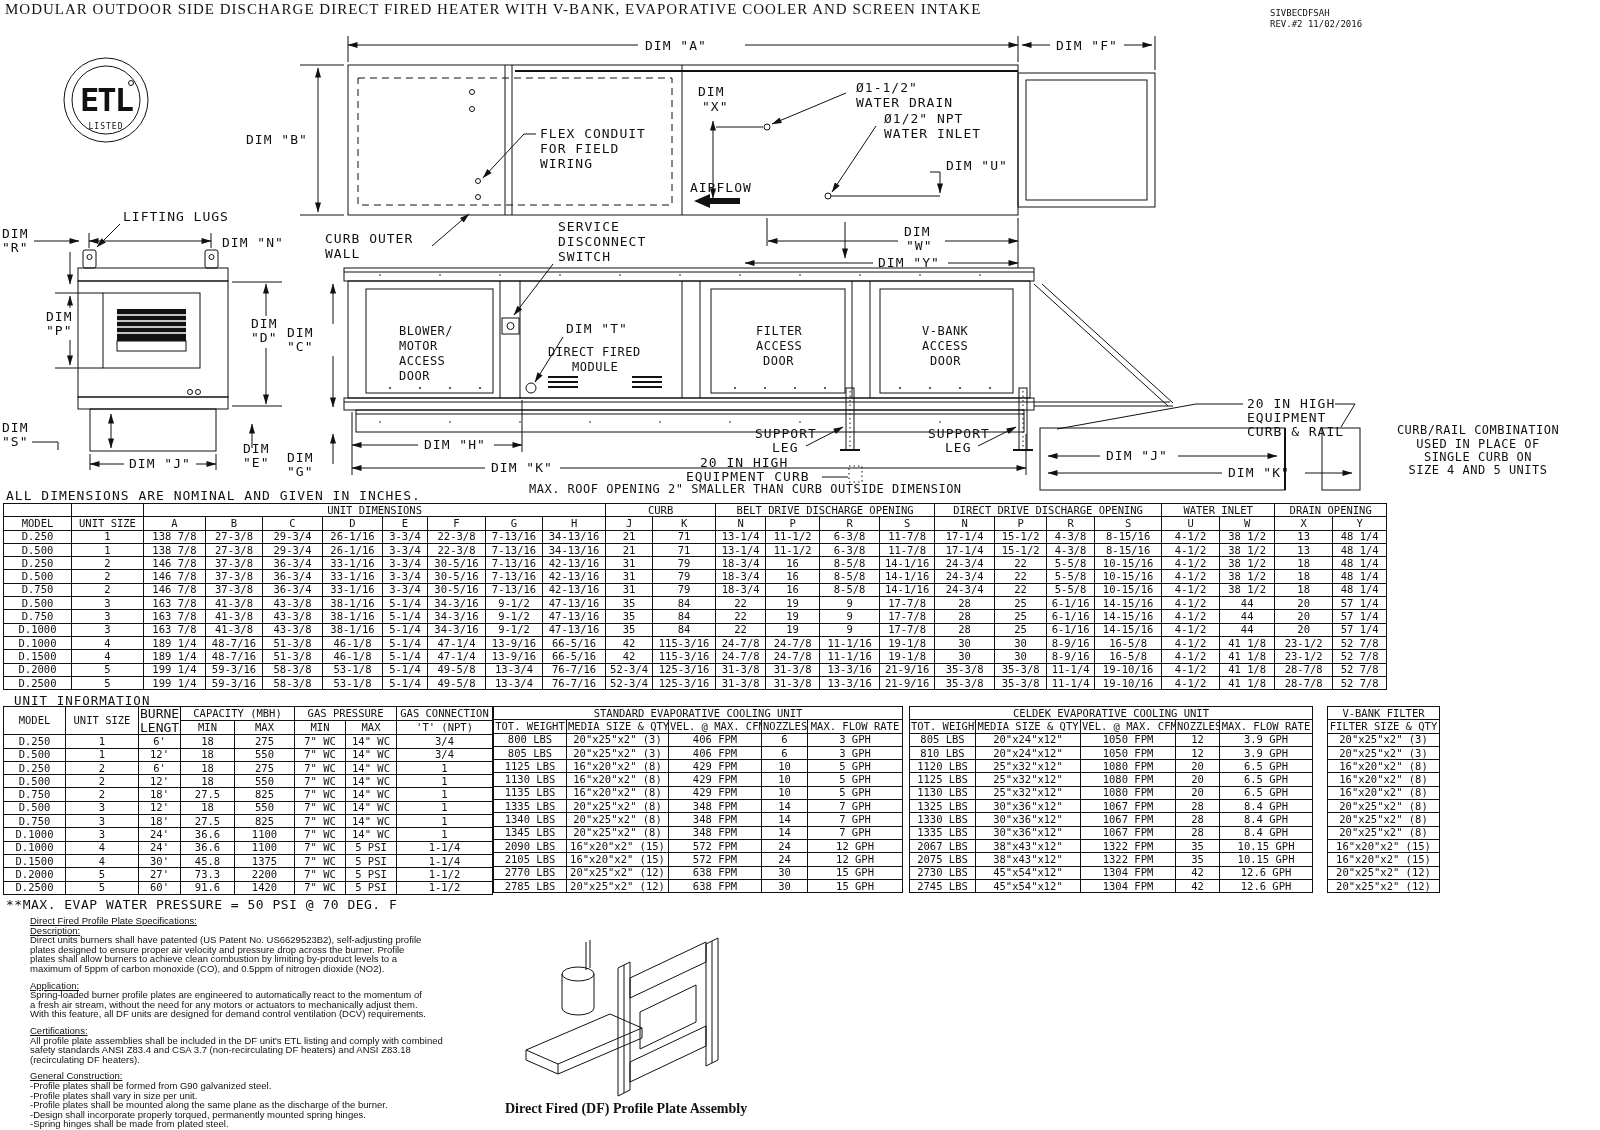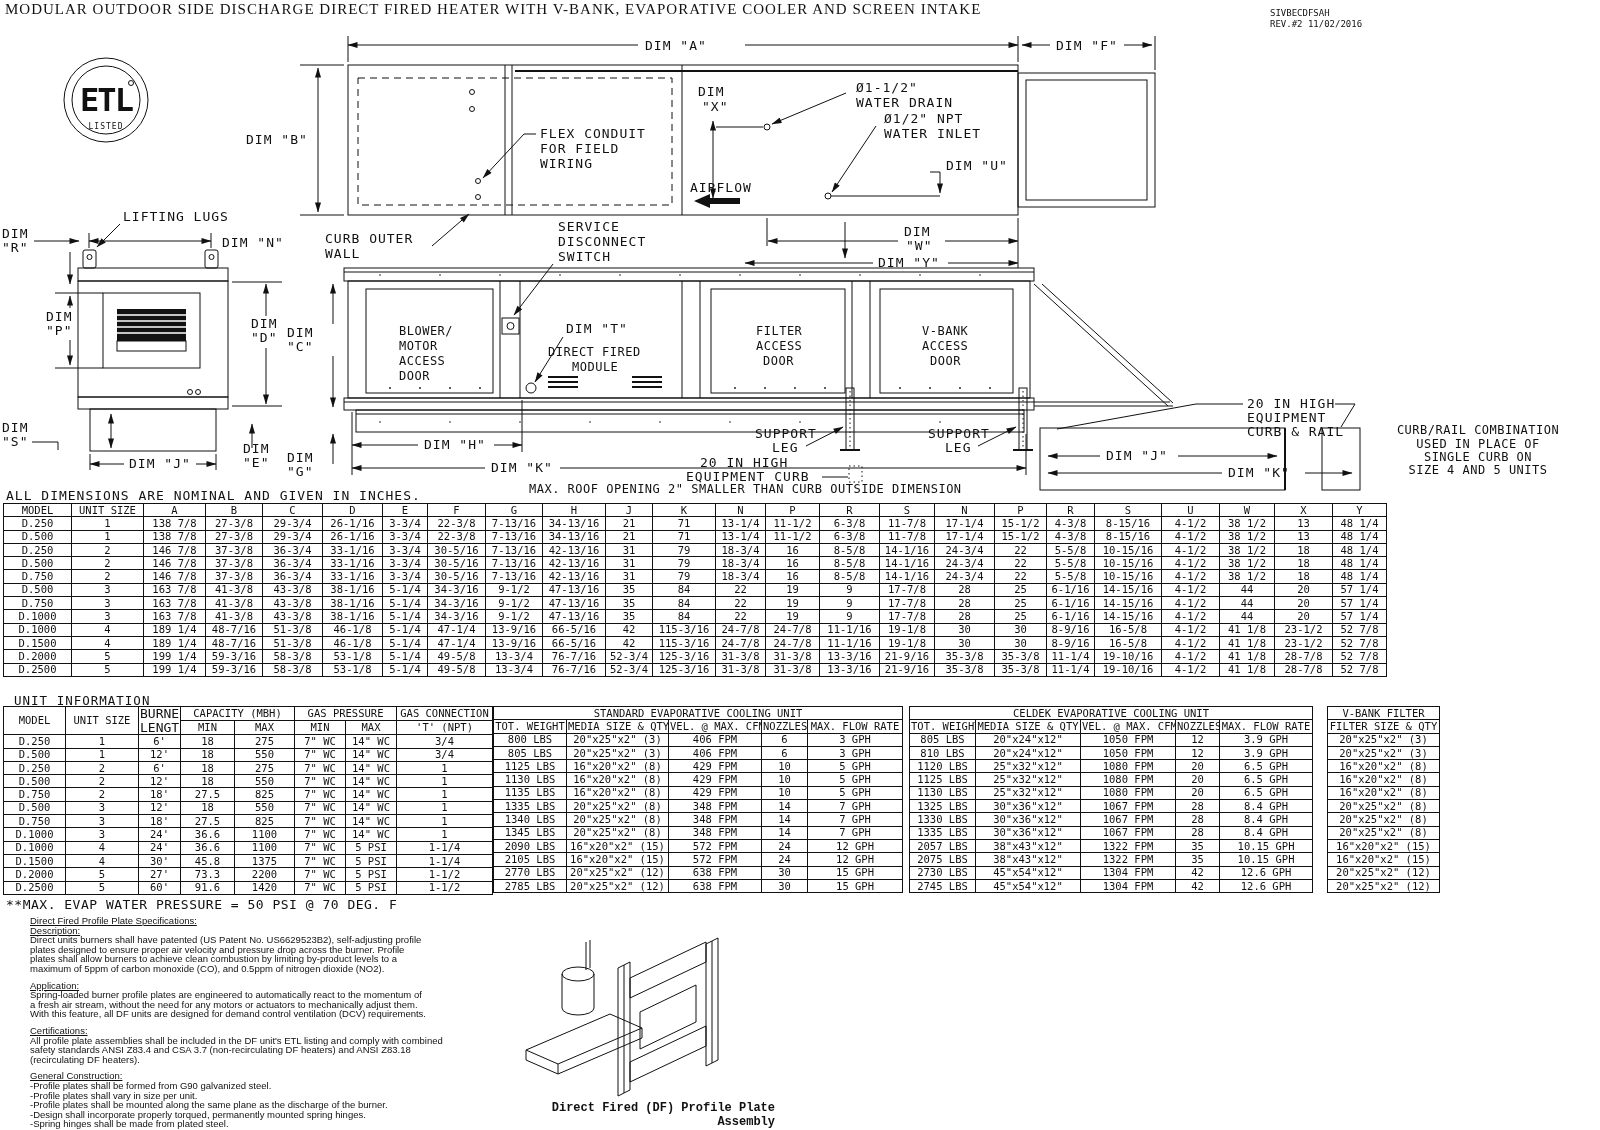--- a/index.html
+++ b/index.html
@@ -387,6 +387,16 @@
       <col style="width:54px">
   </colgroup>
   <thead>
+    <tr>
+      <th></th>
+      <th></th>
+      <th colspan="8">UNIT DIMENSIONS</th>
+      <th colspan="2">CURB</th>
+      <th colspan="4">BELT DRIVE DISCHARGE OPENING</th>
+      <th colspan="4">DIRECT DRIVE DISCHARGE OPENING</th>
+      <th colspan="2">WATER INLET</th>
+      <th colspan="2">DRAIN OPENING</th>
+    </tr>
     <tr>
         <th>MODEL</th>
         <th>UNIT SIZE</th>

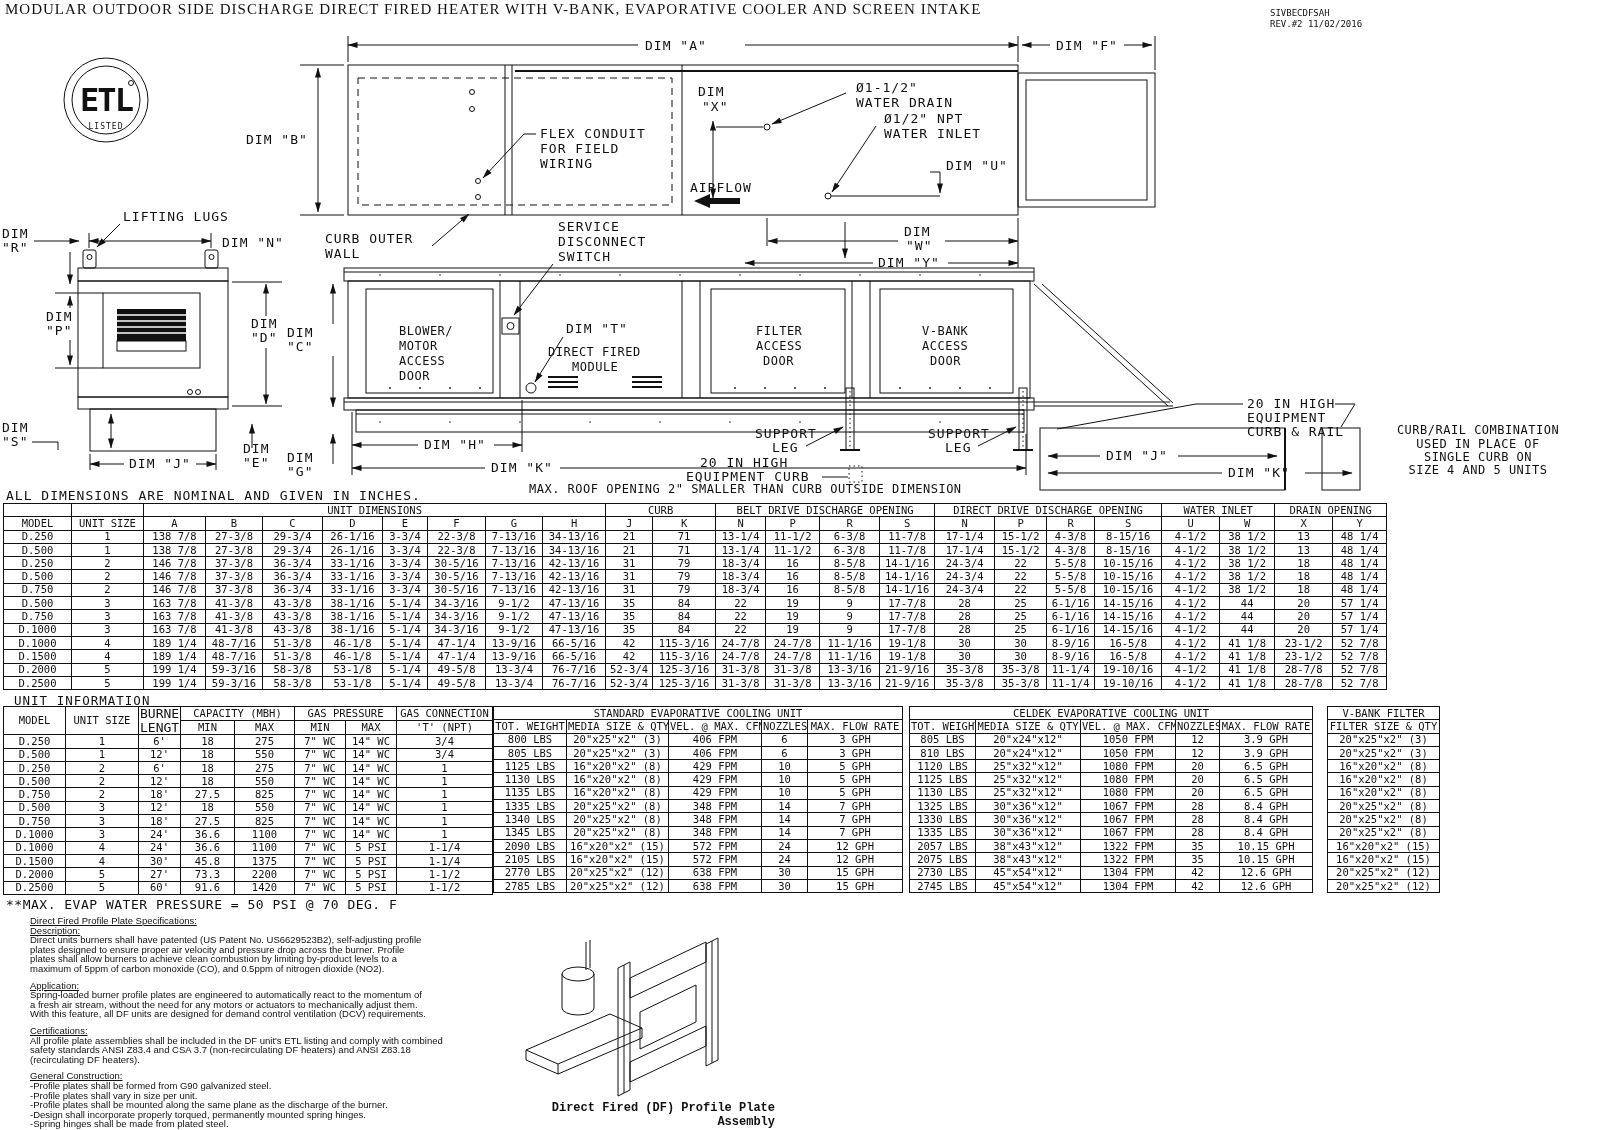--- a/index.html
+++ b/index.html
@@ -1080,7 +1080,7 @@
         <td>8.4 GPH</td>
       </tr>
       <tr>
-        <td>2057 LBS</td>
+        <td>2067 LBS</td>
         <td>38"x43"x12"</td>
         <td>1322 FPM</td>
         <td>35</td>

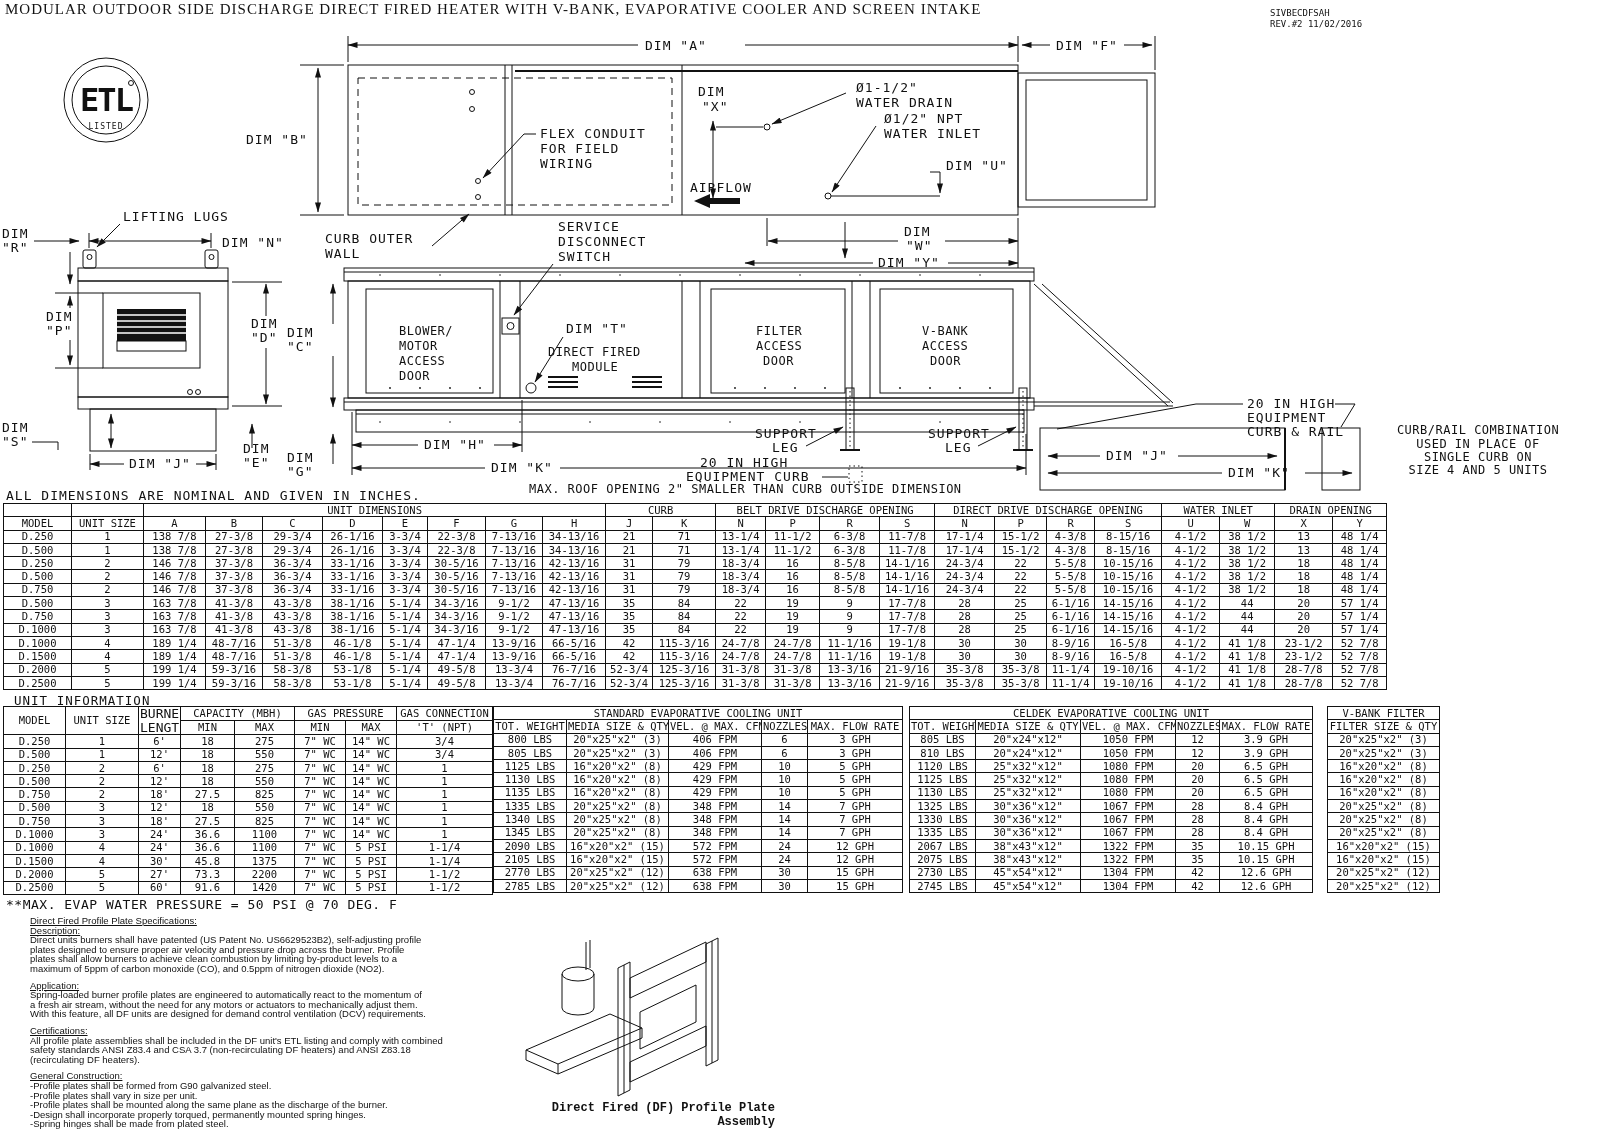--- a/index.html
+++ b/index.html
@@ -23,8 +23,8 @@
   .specs{left:30px;top:916px;width:480px;font-family:"Liberation Sans",sans-serif;font-size:9.5px;line-height:9.6px;}
   .specs .sec{margin-bottom:7px;}
   .specs .hd{text-decoration:underline;font-weight:normal;}
-  .caption{left:505px;top:1101px;width:270px;text-align:right;font-family:Liberation Mono, monospace;
-    font-size:12px;font-weight:bold;}
+  .caption{left:505px;top:1101px;width:270px;text-align:left;font-family:Liberation Serif, serif;
+    font-size:14px;font-weight:bold;}
   .wnote{left:6px;top:897px;font-size:13px;letter-spacing:0.5px;}
   .uinfo{left:6px;top:693px;font-size:12.5px;letter-spacing:1px;margin-left:8px;}
 </style>

